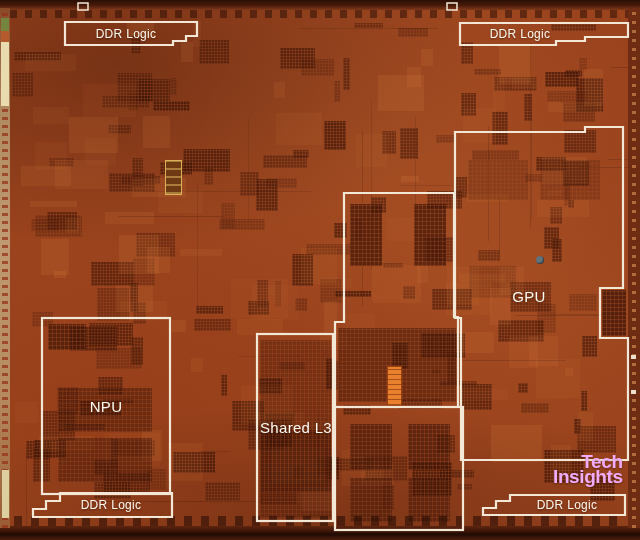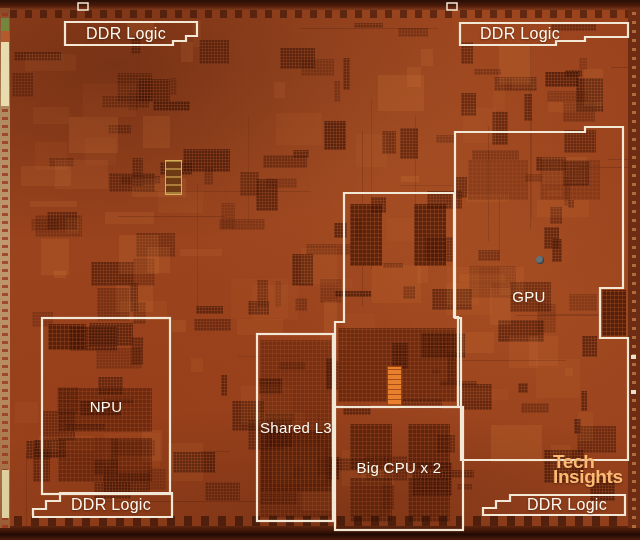--- a/index.html
+++ b/index.html
@@ -37,7 +37,7 @@
   .lbl{position:absolute;z-index:5;transform:translate(-50%,-50%);
     color:#fdfaf2;font-size:15px;letter-spacing:.3px;white-space:nowrap;
     text-shadow:0 1px 2px rgba(70,25,5,.6);}
-  .lbl.small{font-size:16px;}
+  .lbl.small{font-size:12px;}
   .wm{position:absolute;z-index:6;left:553px;top:454px;color:#ffffff;
     font-weight:bold;font-size:19px;line-height:15px;letter-spacing:-0.4px;
     text-shadow:0 1px 2px rgba(60,20,5,.5);}

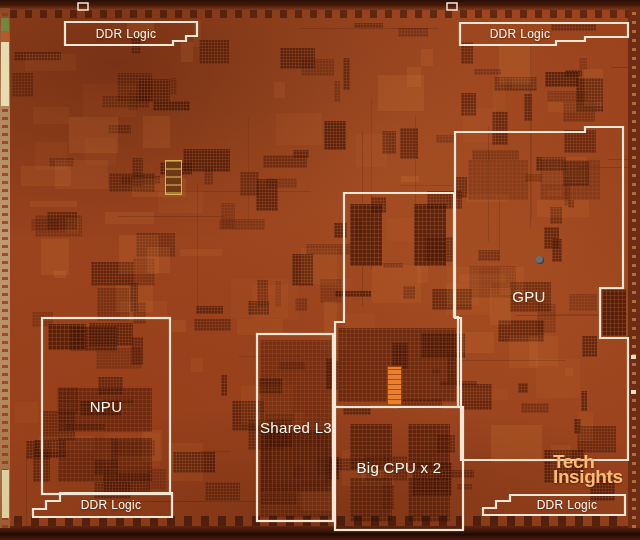--- a/index.html
+++ b/index.html
@@ -369,7 +369,6 @@
   <div class="lbl small" style="left: 567px; top: 505px; color: rgb(253, 250, 242);">DDR Logic</div>
   <div class="lbl" style="left: 106px; top: 406px; color: rgb(253, 250, 242);">NPU</div>
   <div class="lbl" style="left: 296px; top: 427px; color: rgb(253, 250, 242);">Shared L3</div>
-  <div class="lbl" style="left: 399px; top: 467px; color: rgb(253, 250, 242);">Big CPU x 2</div>
   <div class="lbl" style="left: 529px; top: 296px; color: rgb(253, 250, 242);">GPU</div>
 
   <div class="wm" style="color: #fdba74;">

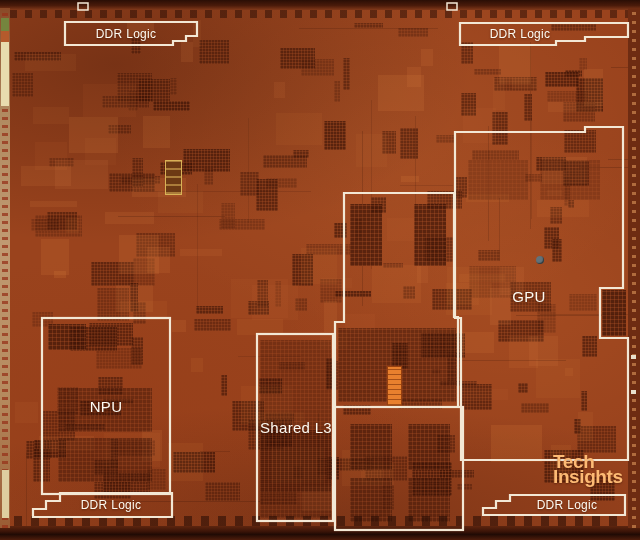--- a/index.html
+++ b/index.html
@@ -371,7 +371,7 @@
   <div class="lbl" style="left: 296px; top: 427px; color: rgb(253, 250, 242);">Shared L3</div>
   <div class="lbl" style="left: 529px; top: 296px; color: rgb(253, 250, 242);">GPU</div>
 
-  <div class="wm" style="color: #fdba74;">
+  <div class="wm" style="color: #f0abfc; text-align: right;">
     <span>Tech</span>
     <span>Insights</span>
   </div>

